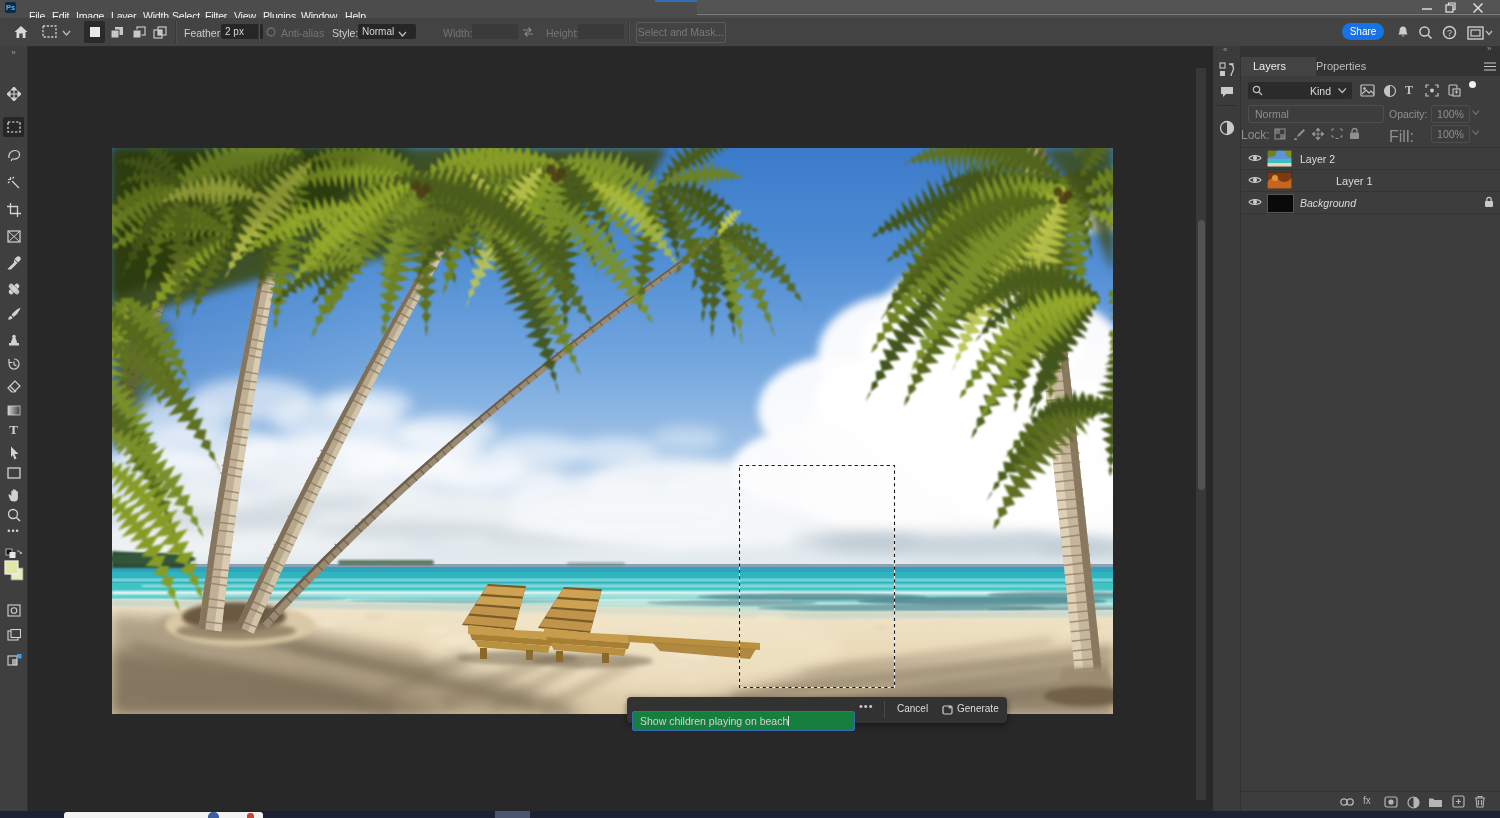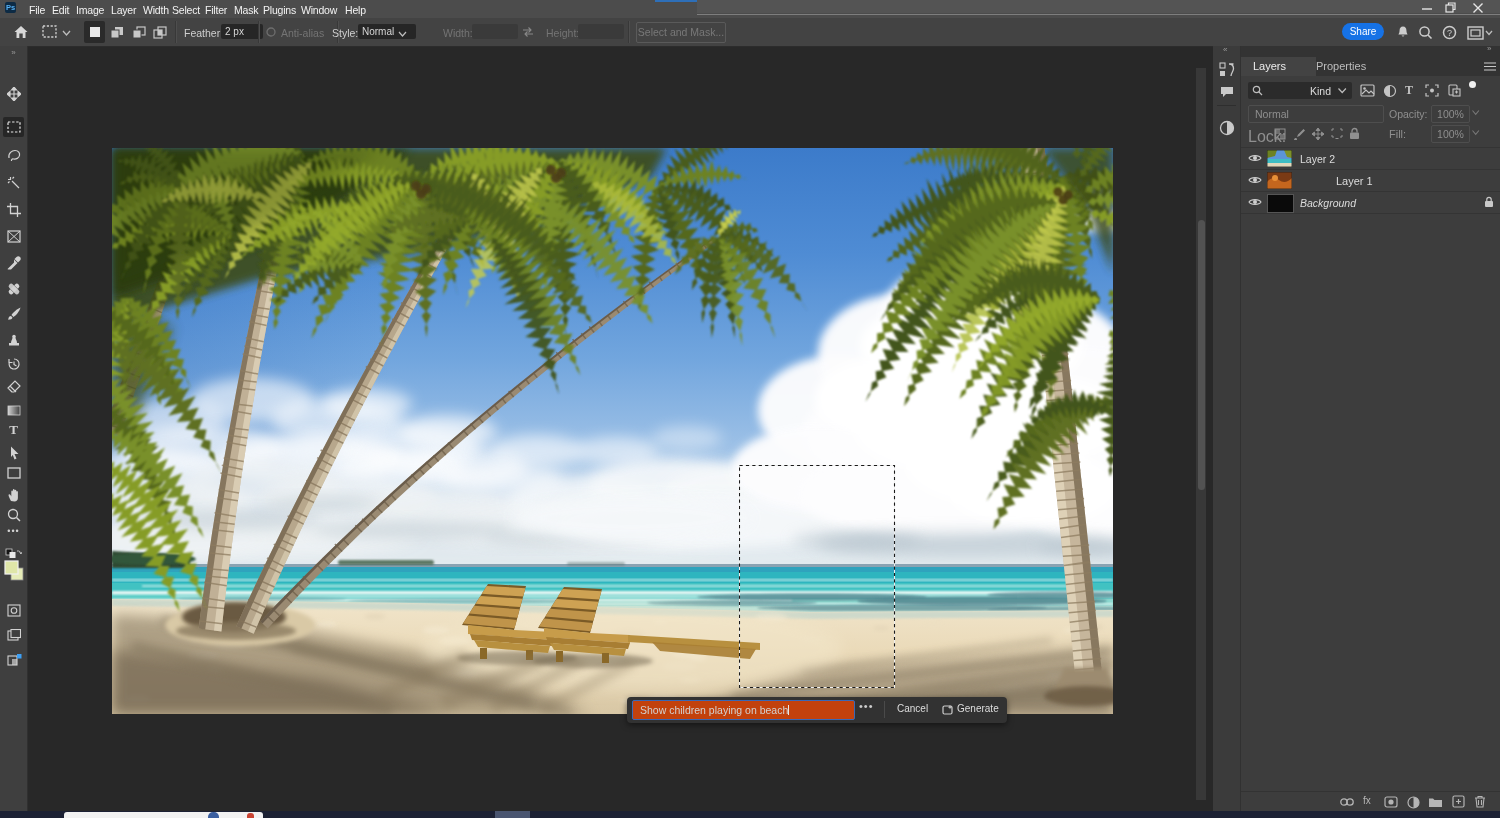--- a/index.html
+++ b/index.html
@@ -9,7 +9,7 @@
 
 #menubar{position:absolute;top:0;left:0;width:1500px;height:18px;background:#4c4c4c;}
 #menubar .menus{position:absolute;top:2px;left:29px;color:#f2f2f2;font-size:10.5px;letter-spacing:-0.2px;}
-#menubar .menus span{position:absolute;top:2px;white-space:nowrap;text-align:center;}
+#menubar .menus span{position:absolute;top:8px;white-space:nowrap;text-align:center;}
 #pslogo{position:absolute;top:2px;left:5px;width:11px;height:11px;background:#0d2b45;border-radius:2px;color:#55b1f5;font-size:7.5px;font-weight:bold;text-align:center;line-height:11px;}
 .winbtn{position:absolute;top:0;color:#e6e6e6;font-size:10px;}
 

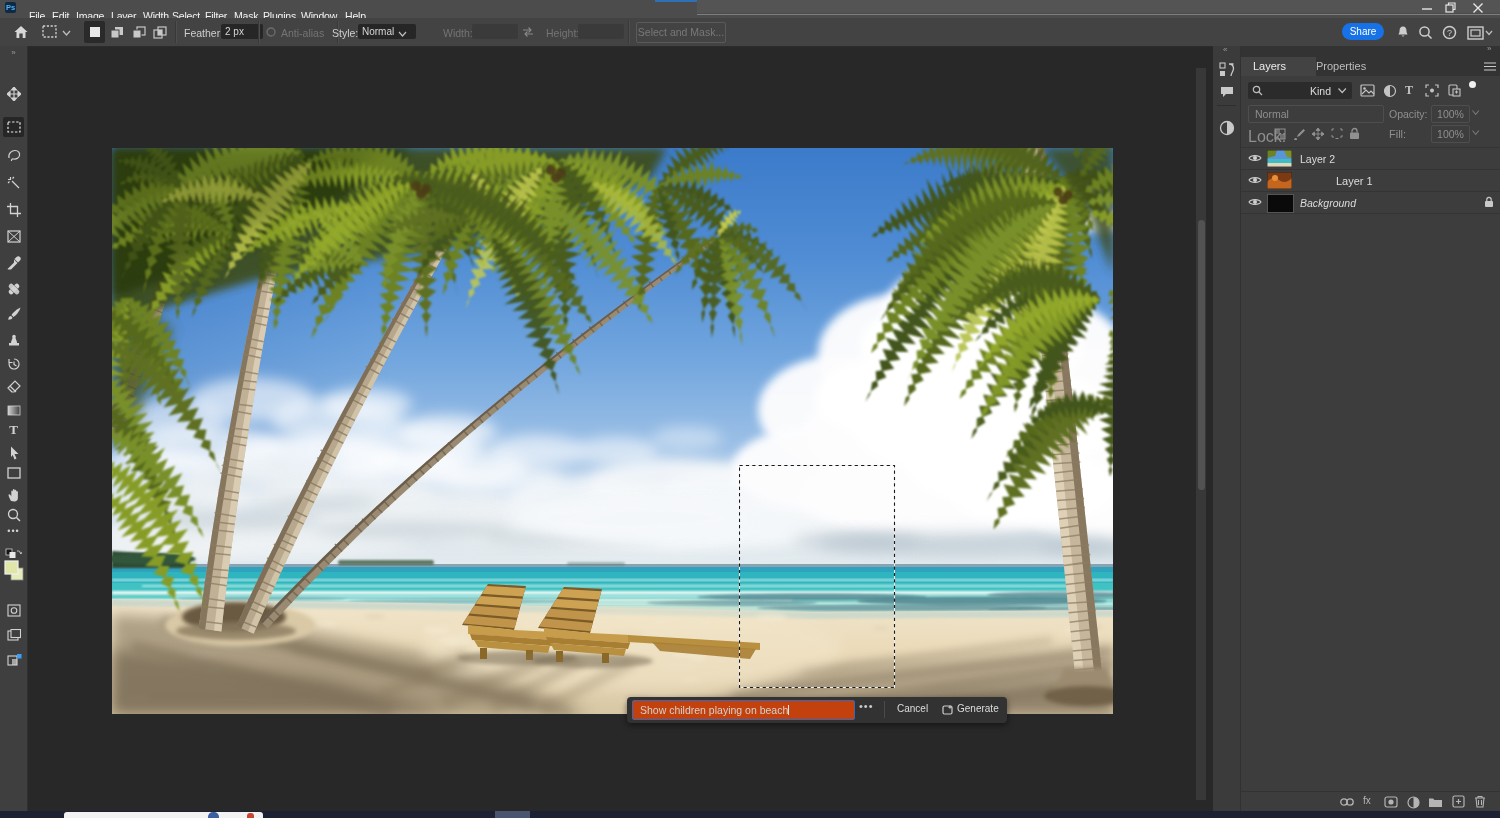--- a/index.html
+++ b/index.html
@@ -48,7 +48,7 @@
     <span style="left:114px">Width</span>
     <span style="left:143px">Select</span>
     <span style="left:176px">Filter</span>
-    <span style="left:205px">Mask</span>
+    <span style="left:205px">View</span>
     <span style="left:234px">Plugins</span>
     <span style="left:272px">Window</span>
     <span style="left:316px">Help</span>

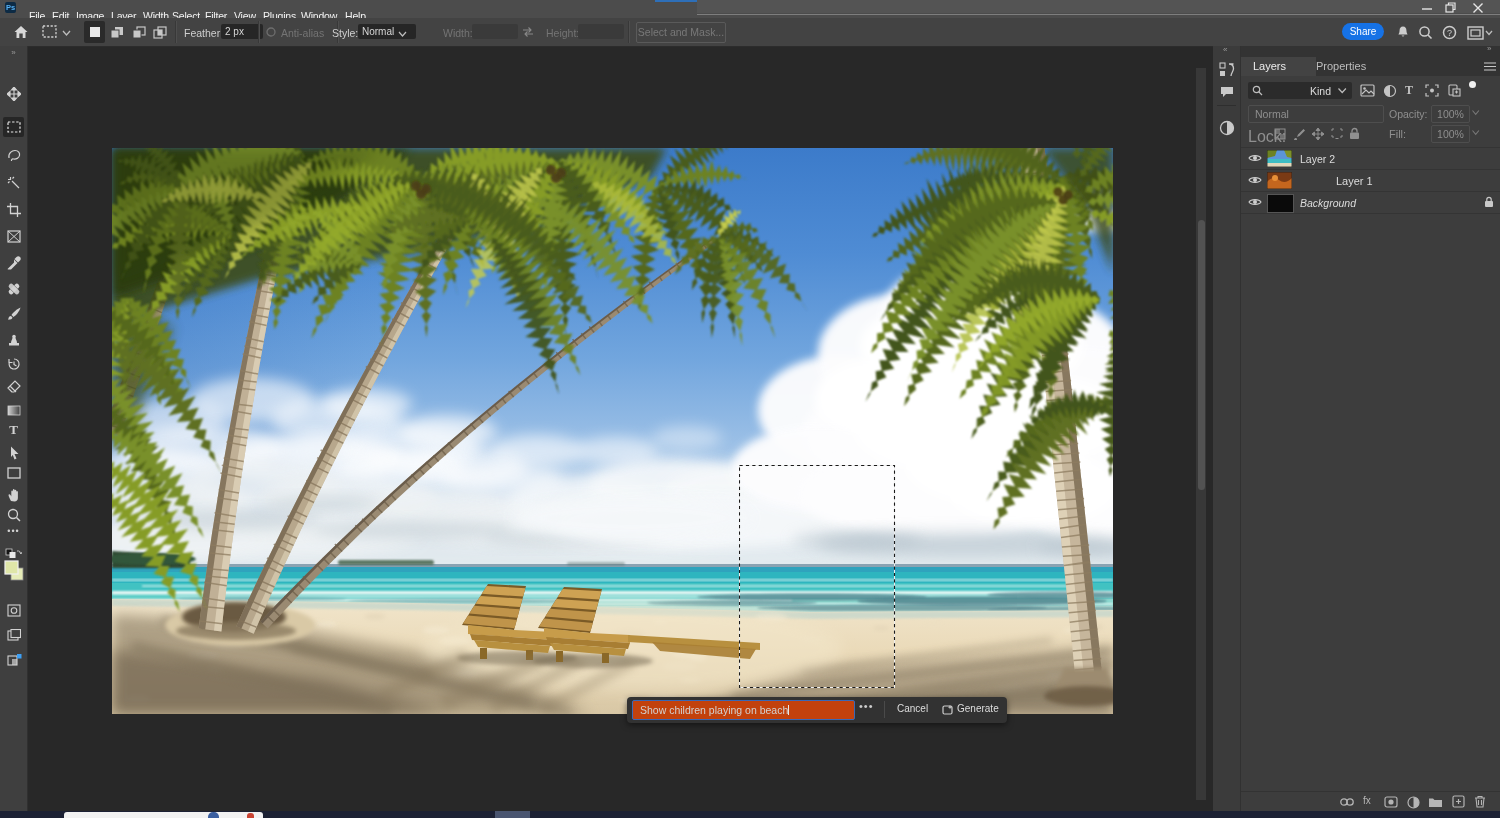--- a/index.html
+++ b/index.html
@@ -781,7 +781,7 @@
         <path d="M0.5 0.5 l3.2 3.8 l3.2 -3.8" fill="none" stroke="#777" stroke-width="1.1"></path>
       </svg>
 
-  <div class="abs" style="left:7px;top:82px;color:#8f8f8f;font-size:16px;">Lock:</div>
+  <div class="abs" style="left:0;top:82px;color:#8f8f8f;font-size:12px;">Lock:</div>
   <svg class="abs" style="left:33px;top:82px" width="12" height="12">
         <rect x="1" y="1" width="10" height="10" fill="none" stroke="#909090" stroke-width="1"></rect>
         <path d="M1 1 h5 v5 h-5 Z M6 6 h5 v5 h-5 Z" fill="#909090" opacity="0.6"></path>

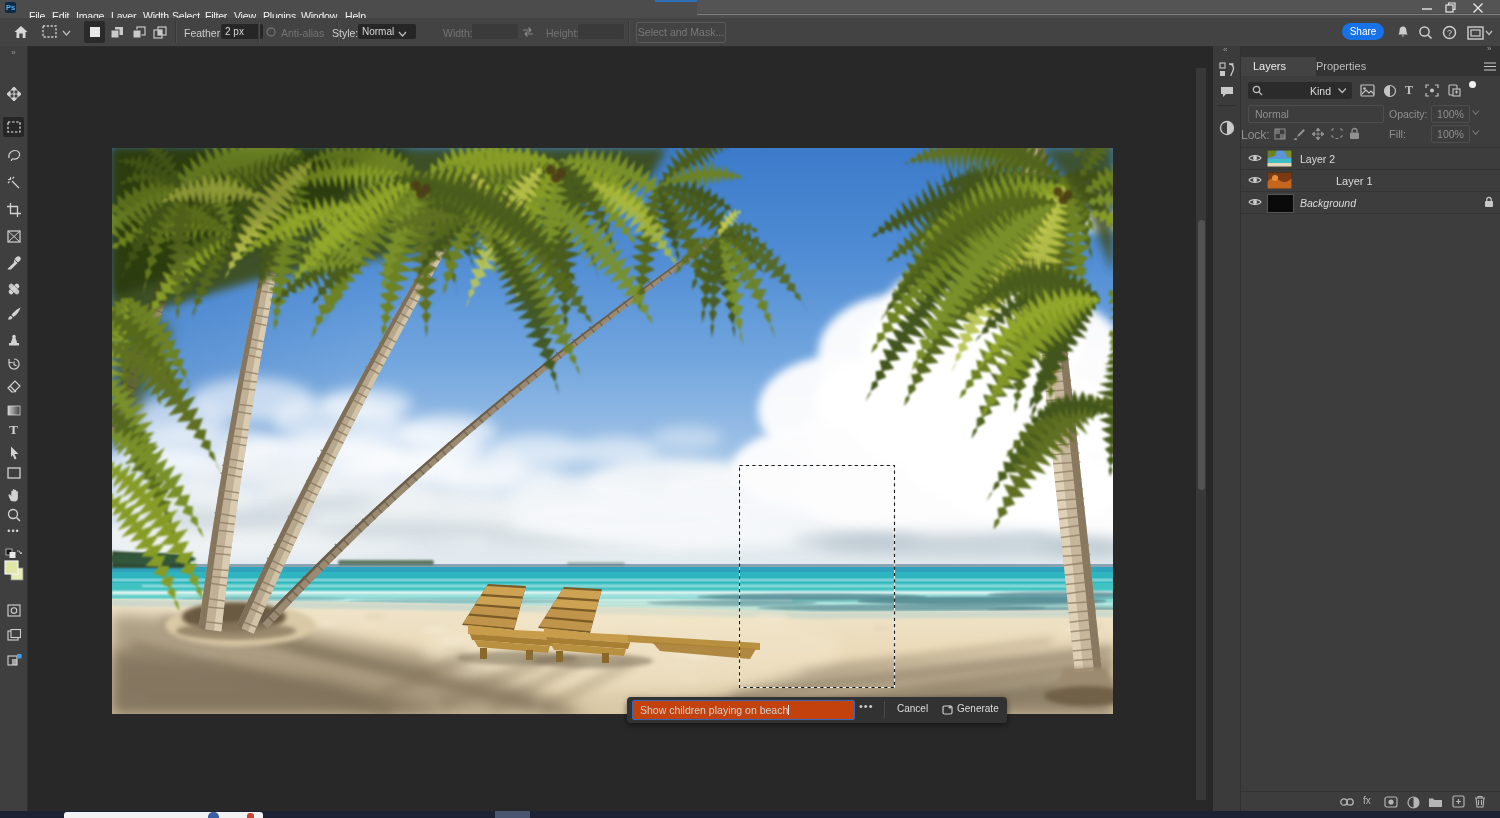--- a/index.html
+++ b/index.html
@@ -799,7 +799,7 @@
         <rect x="1" y="5.5" width="9" height="6.5" rx="1" fill="#909090"></rect>
         <path d="M3 5.5 V4 a2.5 2.5 0 0 1 5 0 V5.5" fill="none" stroke="#909090" stroke-width="1.3"></path>
       </svg>
-  <div class="abs" style="left:148px;top:82px;color:#8f8f8f;font-size:11px;">Fill:</div>
+  <div class="abs" style="left:148px;top:82px;color:#8f8f8f;font-size:16px;">Fill:</div>
   <div class="abs" style="left:190px;top:79px;width:37px;height:16px;border:1px solid #4e4e4e;border-radius:2px;color:#8f8f8f;font-size:10.5px;line-height:16px;text-align:center;">100%</div>
   <svg class="abs" style="left:231px;top:84px" width="8" height="6">
         <path d="M0.5 0.5 l3.2 3.8 l3.2 -3.8" fill="none" stroke="#777" stroke-width="1.1"></path>

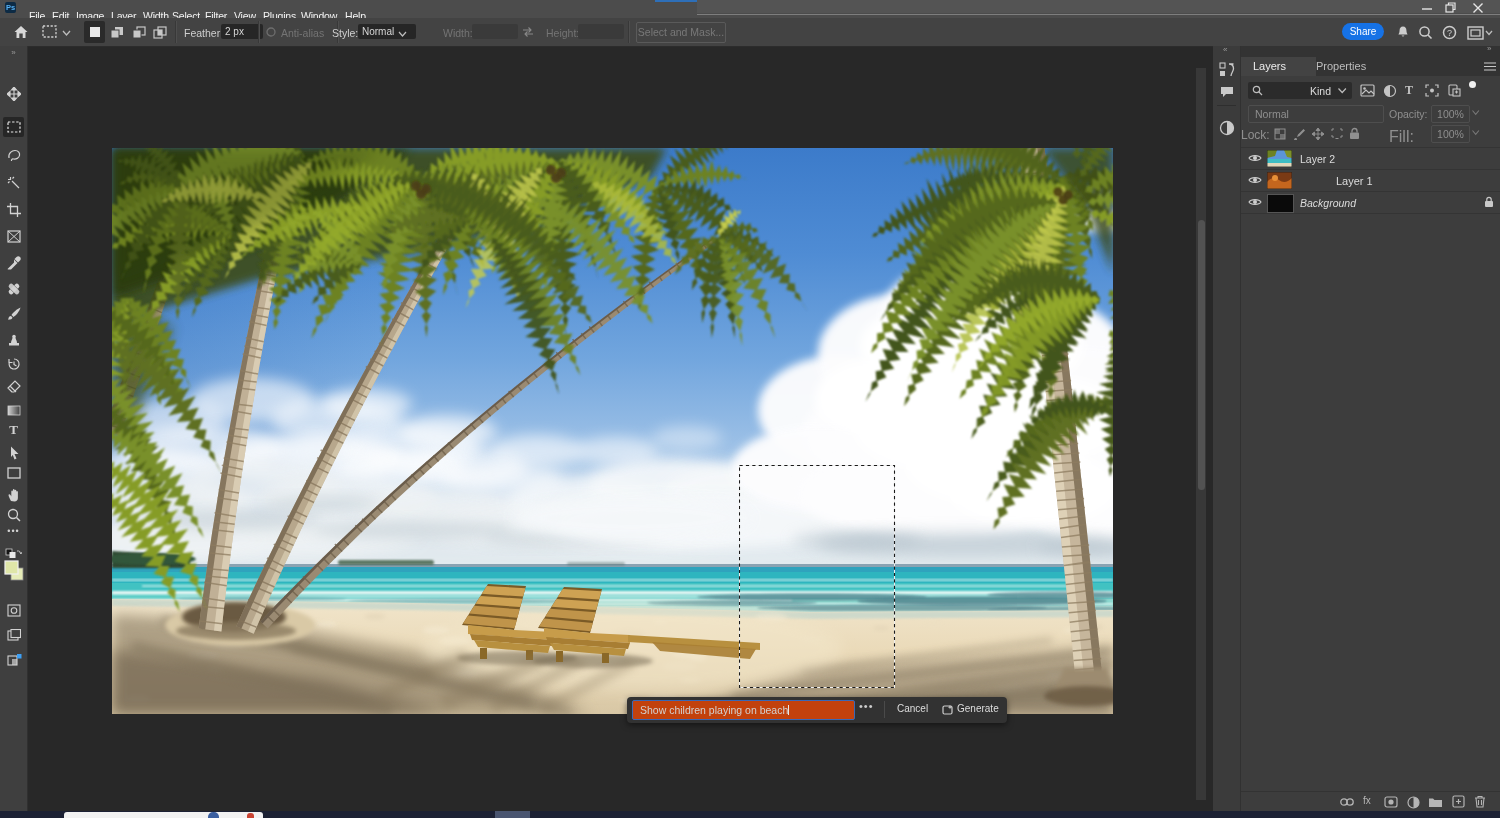--- a/index.html
+++ b/index.html
@@ -699,7 +699,7 @@
   </svg>
 
   <div class="abs" style="left:599px;top:632px;width:380px;height:26px;background:#323232;border-radius:4px;box-shadow:0 2px 6px rgba(0,0,0,.5);">
-    <div class="abs" style="left:5px;top:3px;width:214px;height:18px;background:#c2410c;border:1.5px solid #3a68b5;border-radius:2px;color:#d2d2d2;font-size:10.5px;line-height:18px;padding-left:7px;">Show children playing on beach<span style="display:inline-block;width:1px;height:10px;background:#e8e8e8;vertical-align:-1px;"></span></div>
+    <div class="abs" style="left:5px;top:14px;width:214px;height:18px;background:#15803d;border:1.5px solid #3a68b5;border-radius:2px;color:#d2d2d2;font-size:10.5px;line-height:18px;padding-left:7px;">Show children playing on beach<span style="display:inline-block;width:1px;height:10px;background:#e8e8e8;vertical-align:-1px;"></span></div>
     <div class="abs" style="left:232px;top:3px;color:#cccccc;font-size:11px;letter-spacing:1px;">•••</div>
     <div class="abs" style="left:257px;top:4px;width:1px;height:17px;background:#4a4a4a;"></div>
     <div class="abs" style="left:270px;top:6px;color:#dddddd;font-size:10px;">Cancel</div>

